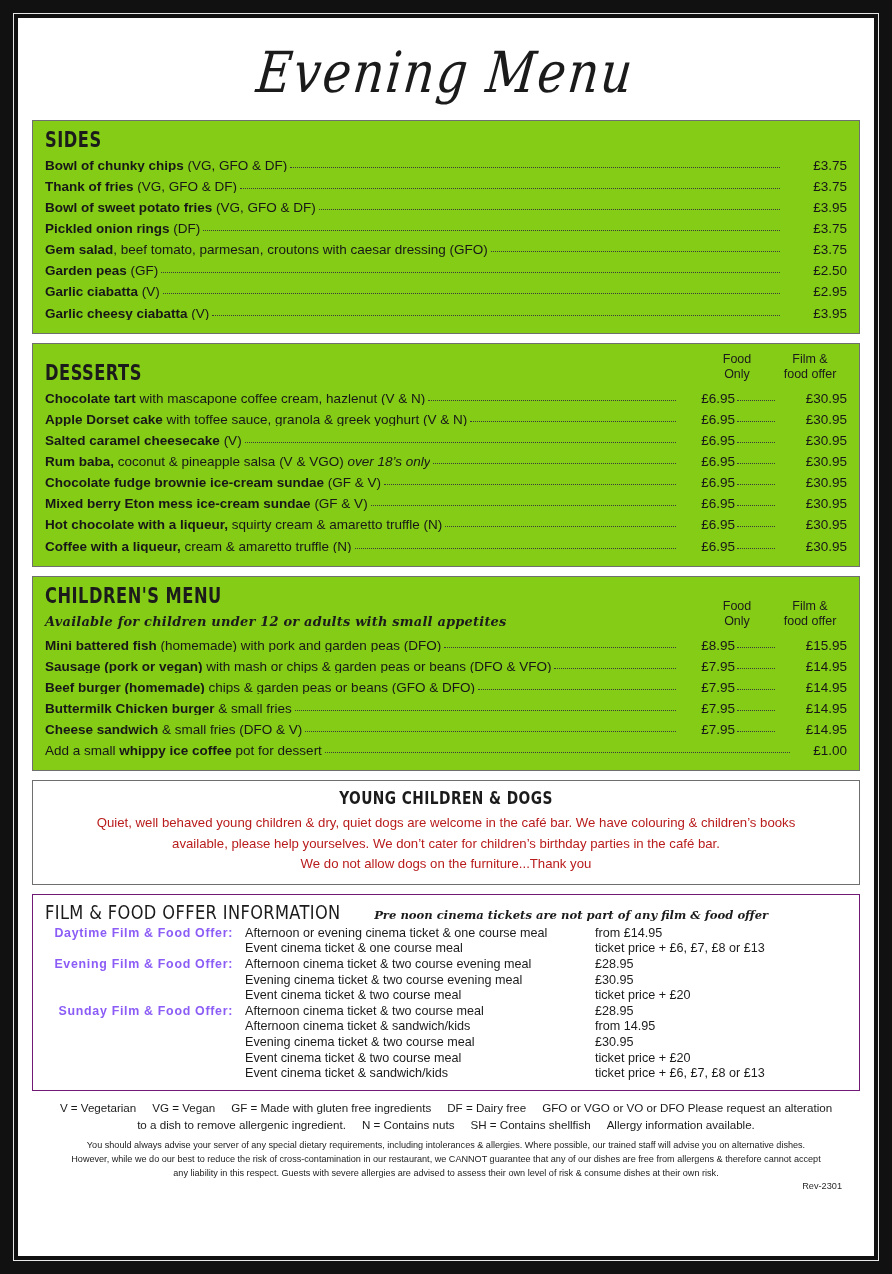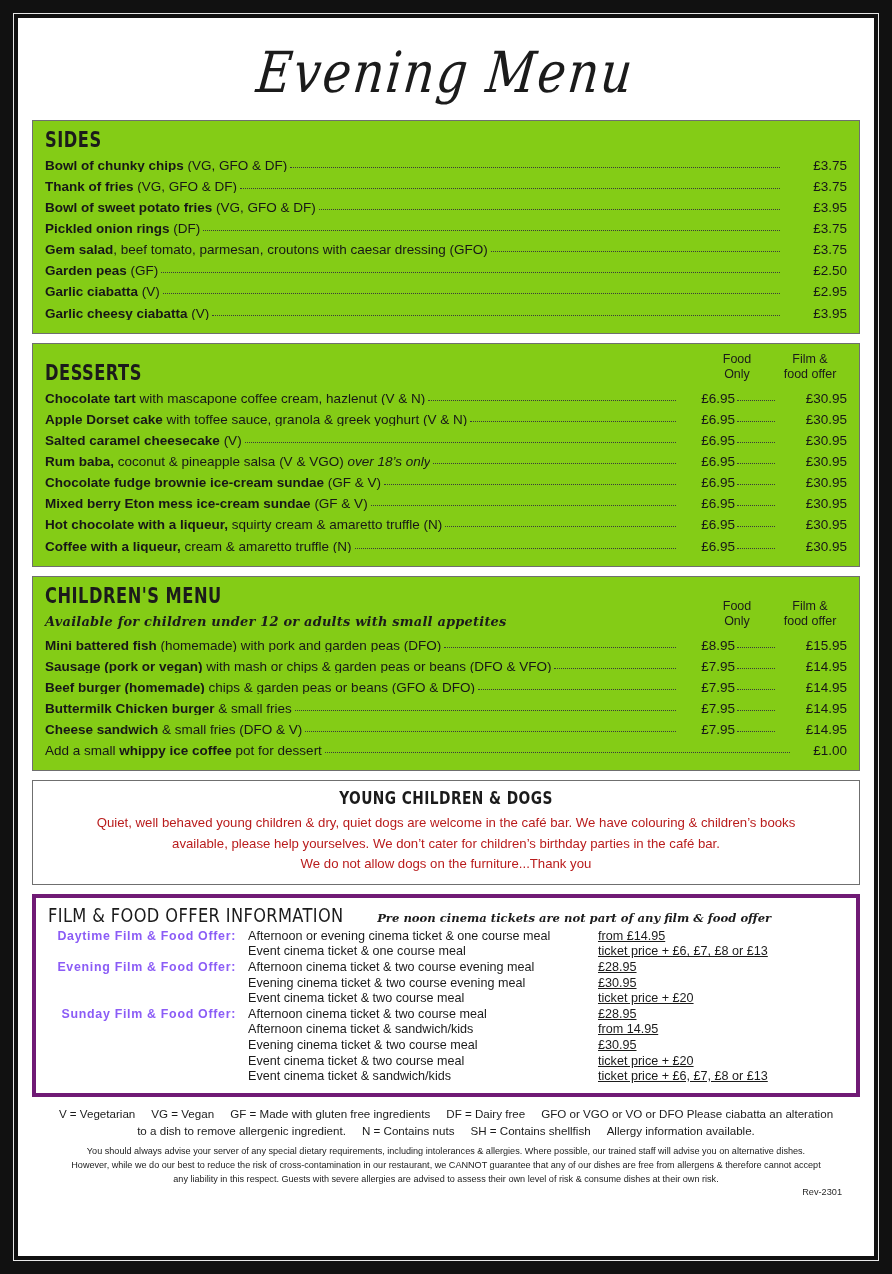--- a/index.html
+++ b/index.html
@@ -200,7 +200,7 @@
 
   
   .offers-box {
-    border: 4px solid #701a75;
+    border: 1px solid #701a75;
     box-sizing: border-box;
     padding: 6px 20px 8px 12px;
     margin-bottom: 7px;

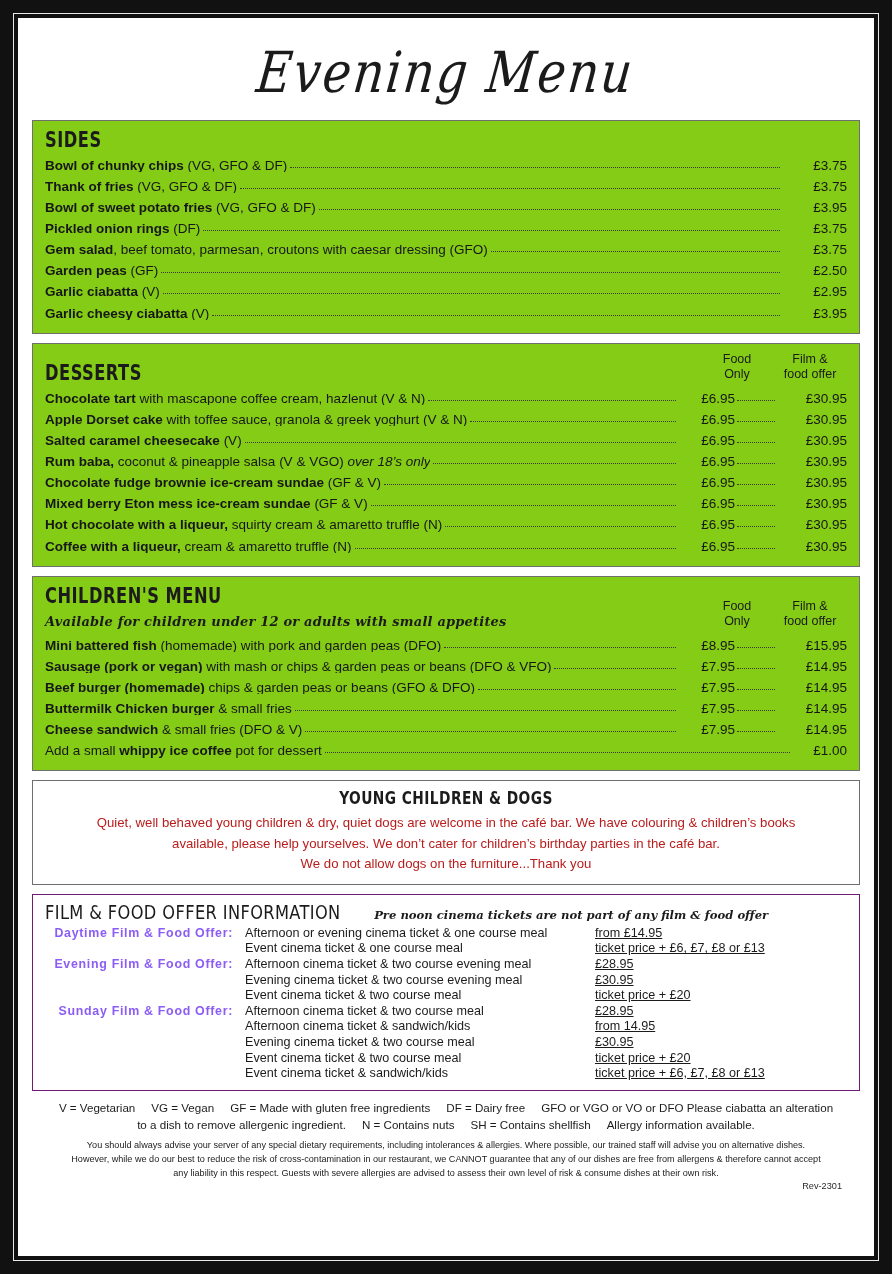--- a/index.html
+++ b/index.html
@@ -251,7 +251,7 @@
     color: #1b1b1b;
   }
   .offer-desc { width: 350px; flex: none; }
-  .offer-val { flex: 1 1 auto; text-decoration: underline; }
+  .offer-val { flex: 1 1 auto; }
 
   
   .legend {

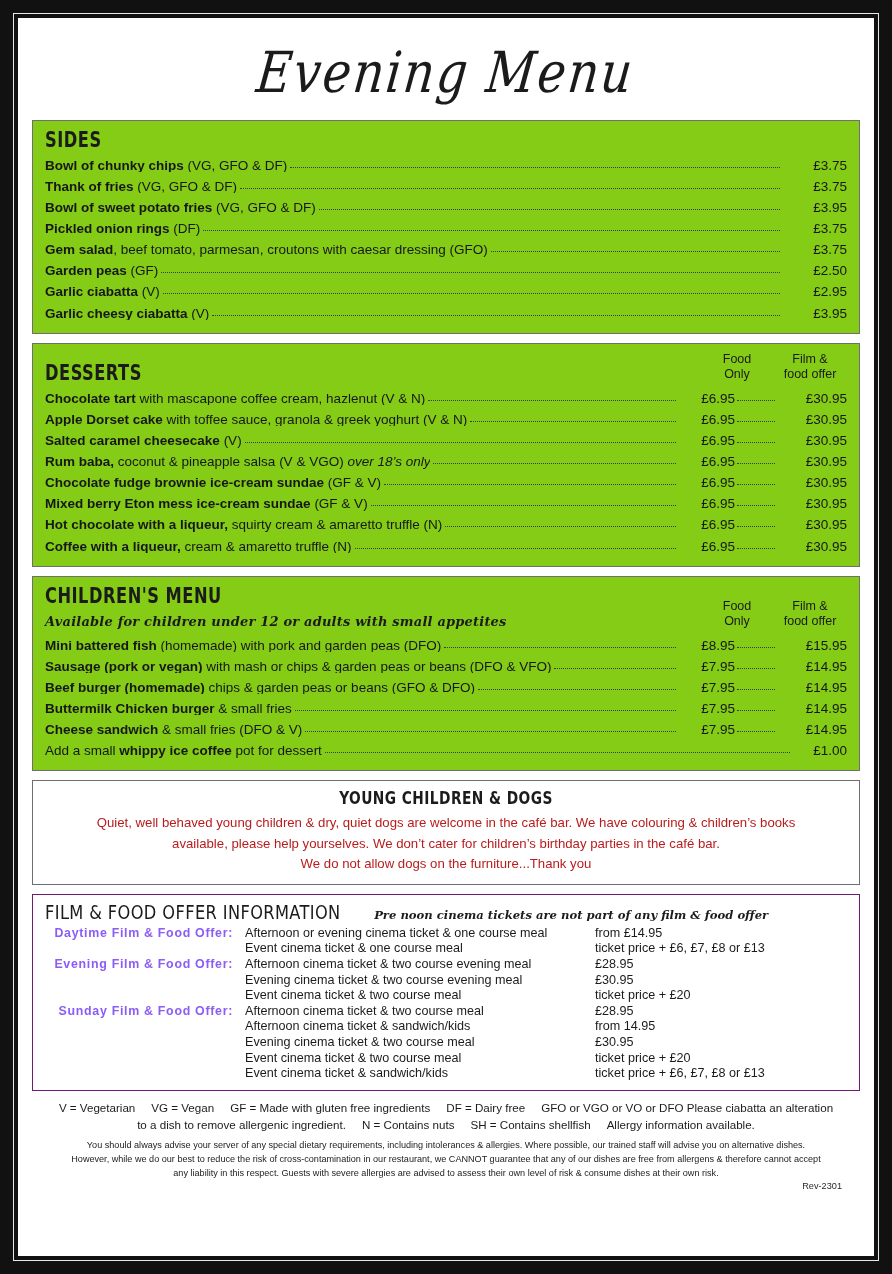--- a/index.html
+++ b/index.html
@@ -549,7 +549,7 @@
 
     <div class="legend">
       <div>
-        <span>V = Vegetarian</span><span class="sp"></span><span>VG = Vegan</span><span class="sp"></span><span>GF = Made with gluten free ingredients</span><span class="sp"></span><span>DF = Dairy free</span><span class="sp"></span><span>GFO or VGO or VO or DFO Please ciabatta an alteration</span>
+        <span>V = Vegetarian</span><span class="sp"></span><span>VG = Vegan</span><span class="sp"></span><span>GF = Made with gluten free ingredients</span><span class="sp"></span><span>DF = Dairy free</span><span class="sp"></span><span>GFO or VGO or VO or DFO Please request an alteration</span>
       </div>
       <div>
         <span>to a dish to remove allergenic ingredient.</span><span class="sp"></span><span>N = Contains nuts</span><span class="sp"></span><span>SH = Contains shellfish</span><span class="sp"></span><span>Allergy information available.</span>

